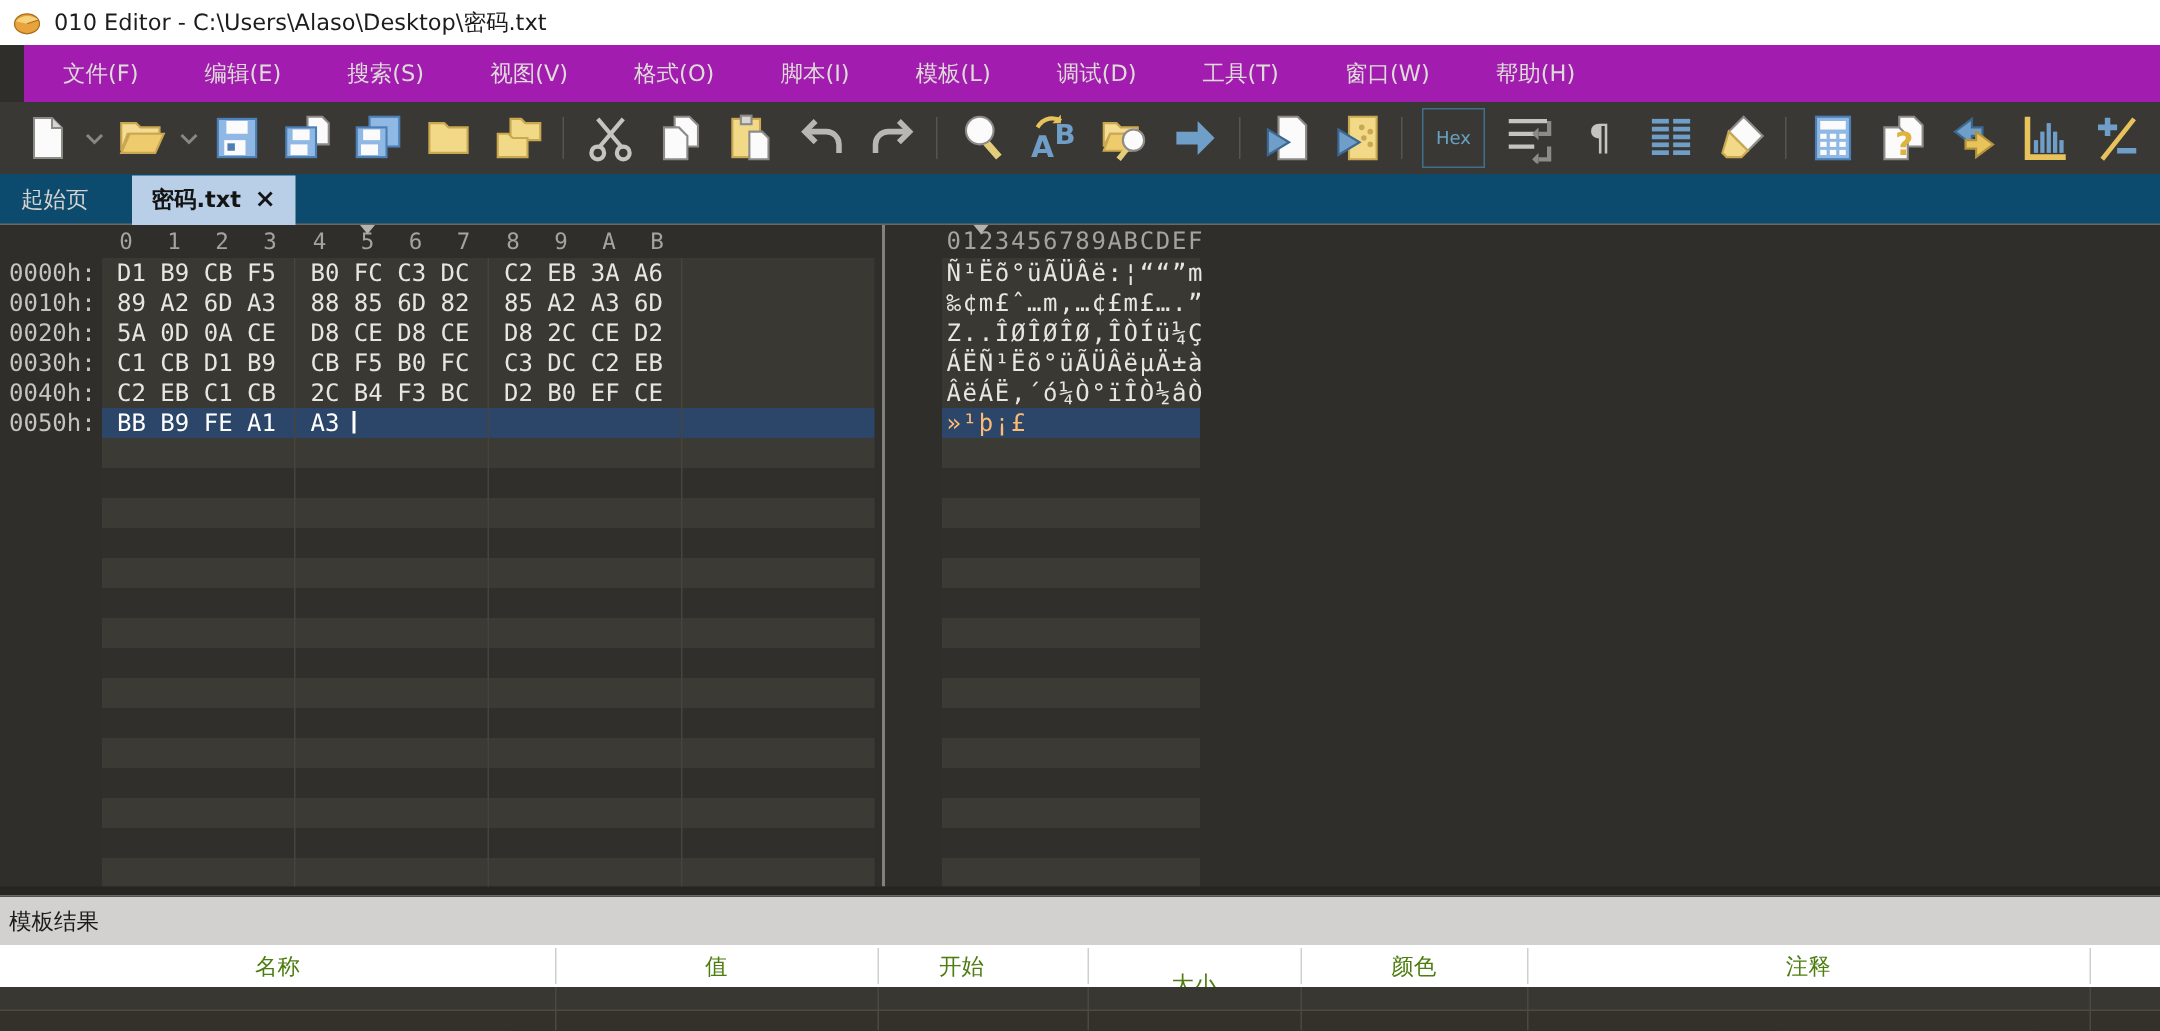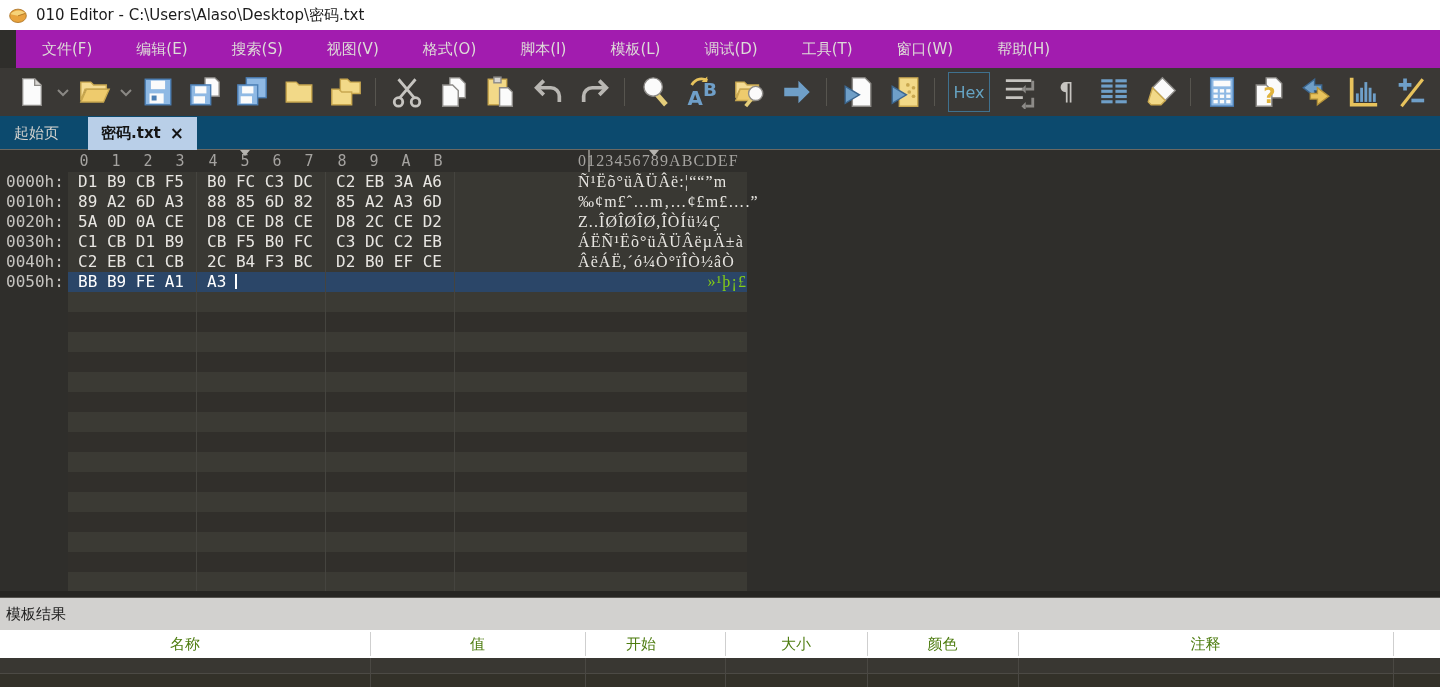--- a/index.html
+++ b/index.html
@@ -25,7 +25,7 @@
   .tsep { width:14px; height:44px; position:relative; flex:0 0 auto; }
   .tsep::after { content:""; position:absolute; left:6px; top:8px; width:1px; height:28px; background:#57554f; }
   .hexbtn { width:42px; height:40px; margin:0 6px; border:1px solid #3f718f; color:#66a3c2;
-            font-size:16px; display:flex; align-items:center; justify-content:center; flex:0 0 auto; }
+            font-size:12px; display:flex; align-items:center; justify-content:center; flex:0 0 auto; }
 
   
   .tabbar { position:absolute; left:0; top:116px; width:1440px; height:34px; background:#0c4a6e; }

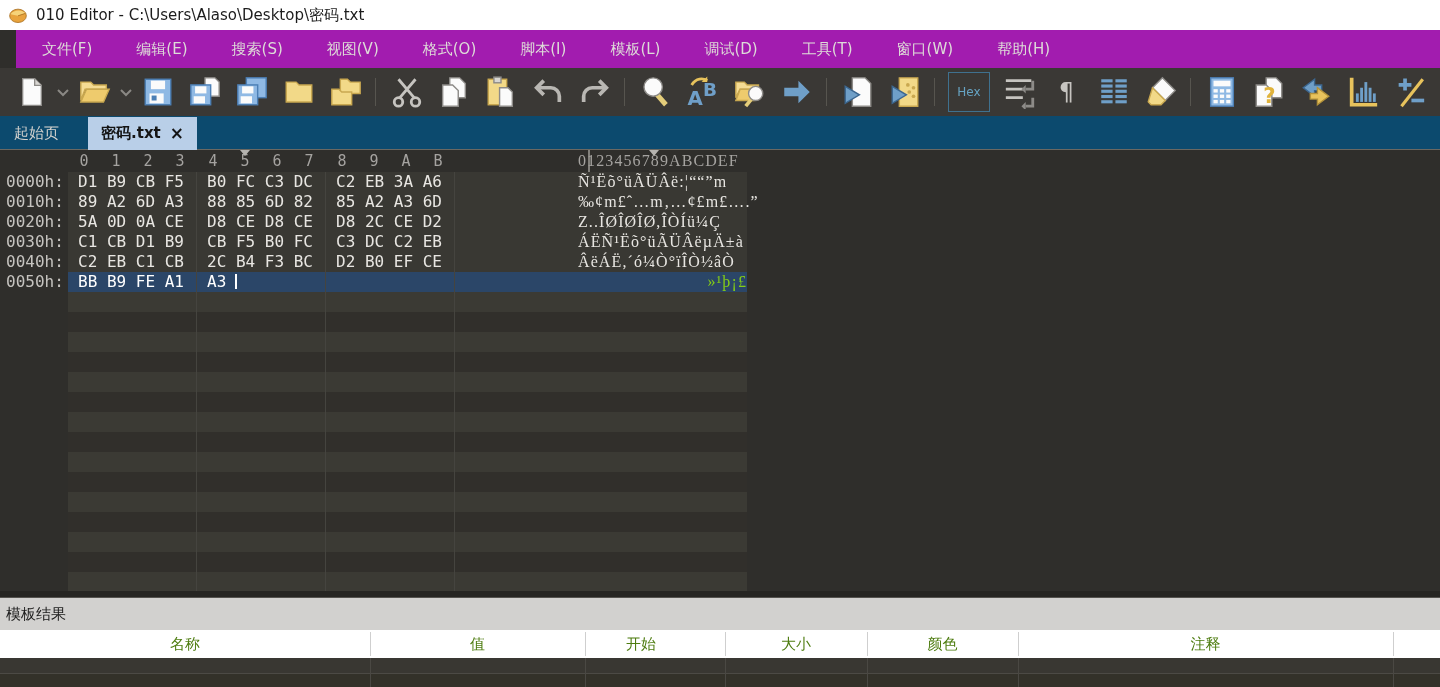--- a/index.html
+++ b/index.html
@@ -60,7 +60,7 @@
   .caret-mark { position:absolute; top:0; width:0; height:0; border-left:5px solid transparent;
                 border-right:5px solid transparent; border-top:6px solid #b5b3af; z-index:4; }
 
-  .asciigrid { position:absolute; left:575px; top:0; width:172px; height:441px;font-family:Liberation Serif, serif; }
+  .asciigrid { position:absolute; left:628px; top:0; width:172px; height:441px; }
   .ascii-ruler { height:22px; line-height:22px; color:#a5a3a0; font-size:16px; letter-spacing:1.1px; padding-left:3px; }
   .ascii-stripes { position:absolute; left:0; top:142px; width:172px; height:299px;
                    background:repeating-linear-gradient(to bottom,#3b3a34 0 20px,#312f2b 20px 40px); }

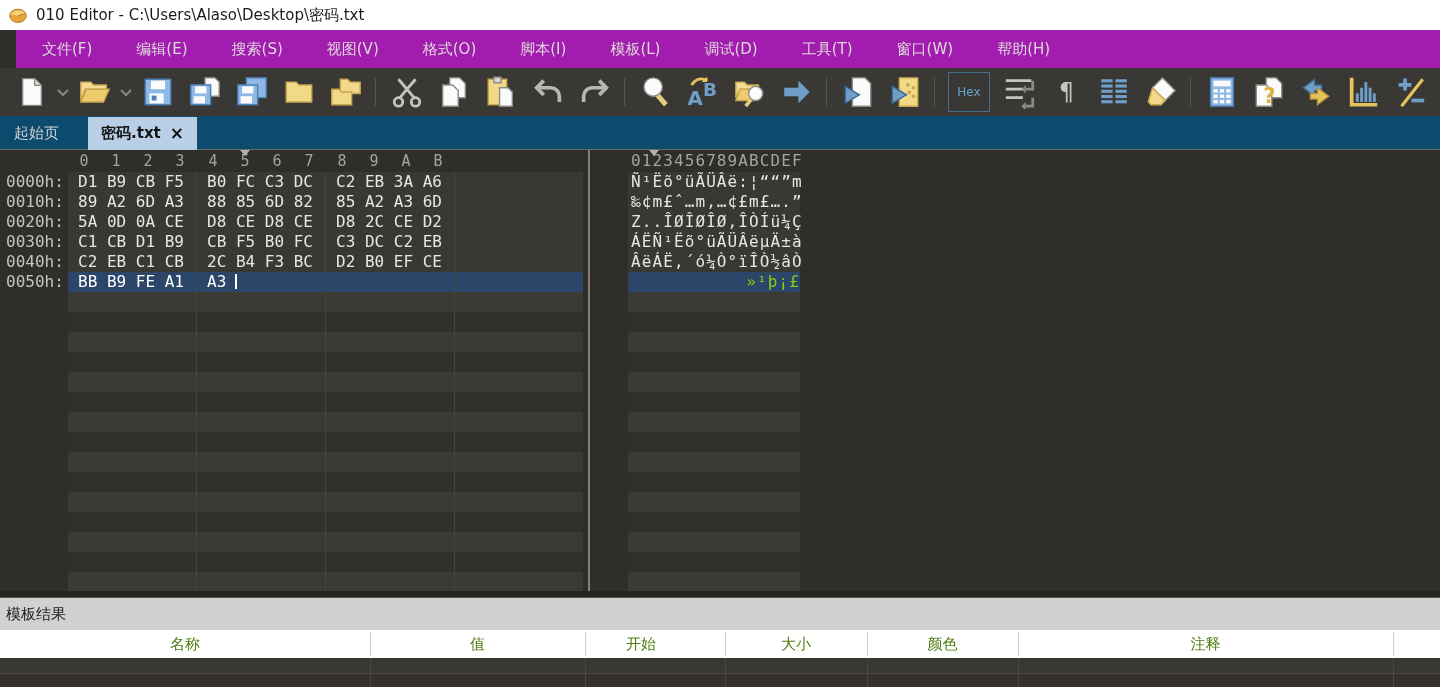--- a/index.html
+++ b/index.html
@@ -66,7 +66,7 @@
                    background:repeating-linear-gradient(to bottom,#3b3a34 0 20px,#312f2b 20px 40px); }
   .arow { height:20px; line-height:20px; background:#393833; font-size:16px; color:#e8e6e2;
           letter-spacing:1.1px; padding-left:3px; white-space:pre; position:relative; z-index:2; }
-  .arow.sel { background:#2b4668; color:#84cc16;text-align:right; }
+  .arow.sel { background:#2b4668; color:#fdba74; }
 
   
   .hsplit { position:absolute; left:0; top:591px; width:1440px; height:6px; background:#262522; }

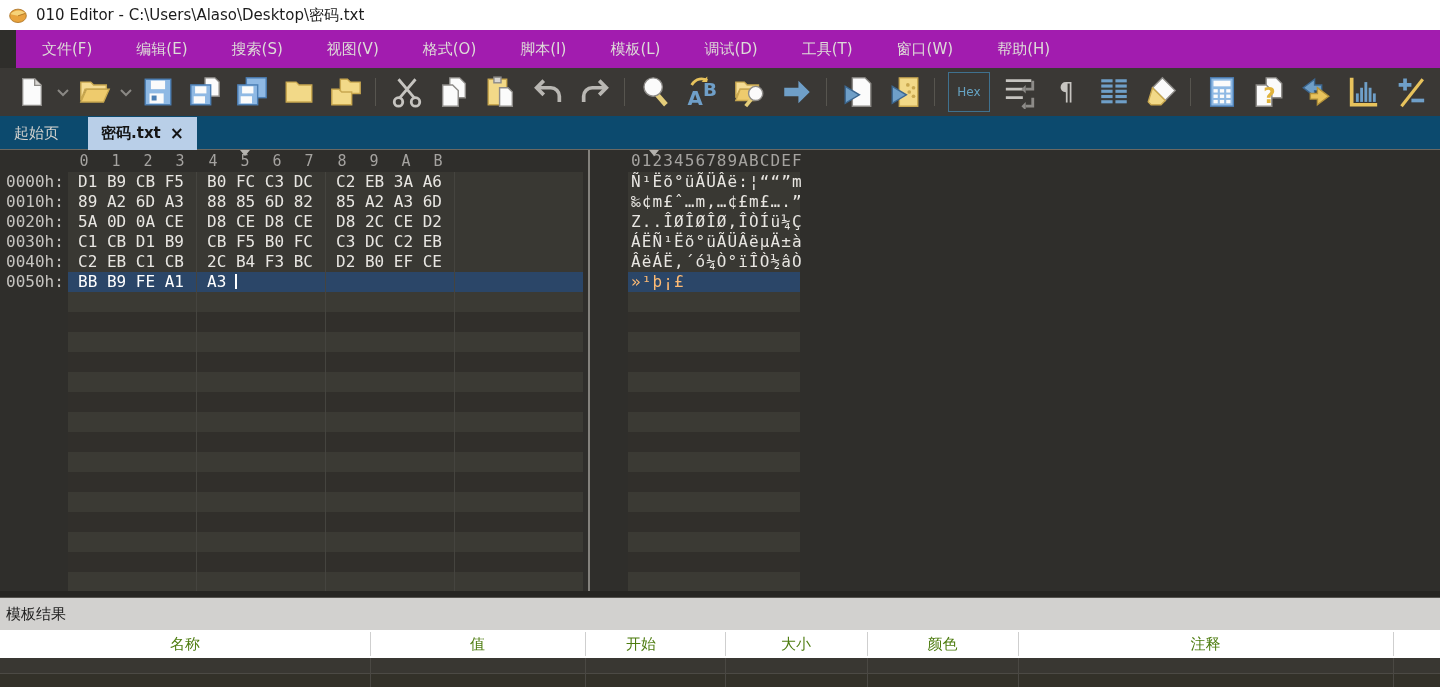--- a/index.html
+++ b/index.html
@@ -394,7 +394,7 @@
     <span class="th" style="left:0; width:370px;">名称</span>
     <span class="th" style="left:370px; width:215px;">值</span>
     <span class="th" style="left:571px; width:140px;">开始</span>
-    <span class="th" style="left:725px; width:142px;">大小</span>
+    <span class="th" style="left:725px; width:142px;margin-top:12px;">大小</span>
     <span class="th" style="left:867px; width:151px;">颜色</span>
     <span class="th" style="left:1018px; width:375px;">注释</span>
     <span class="thdiv" style="left:370px;"></span>

